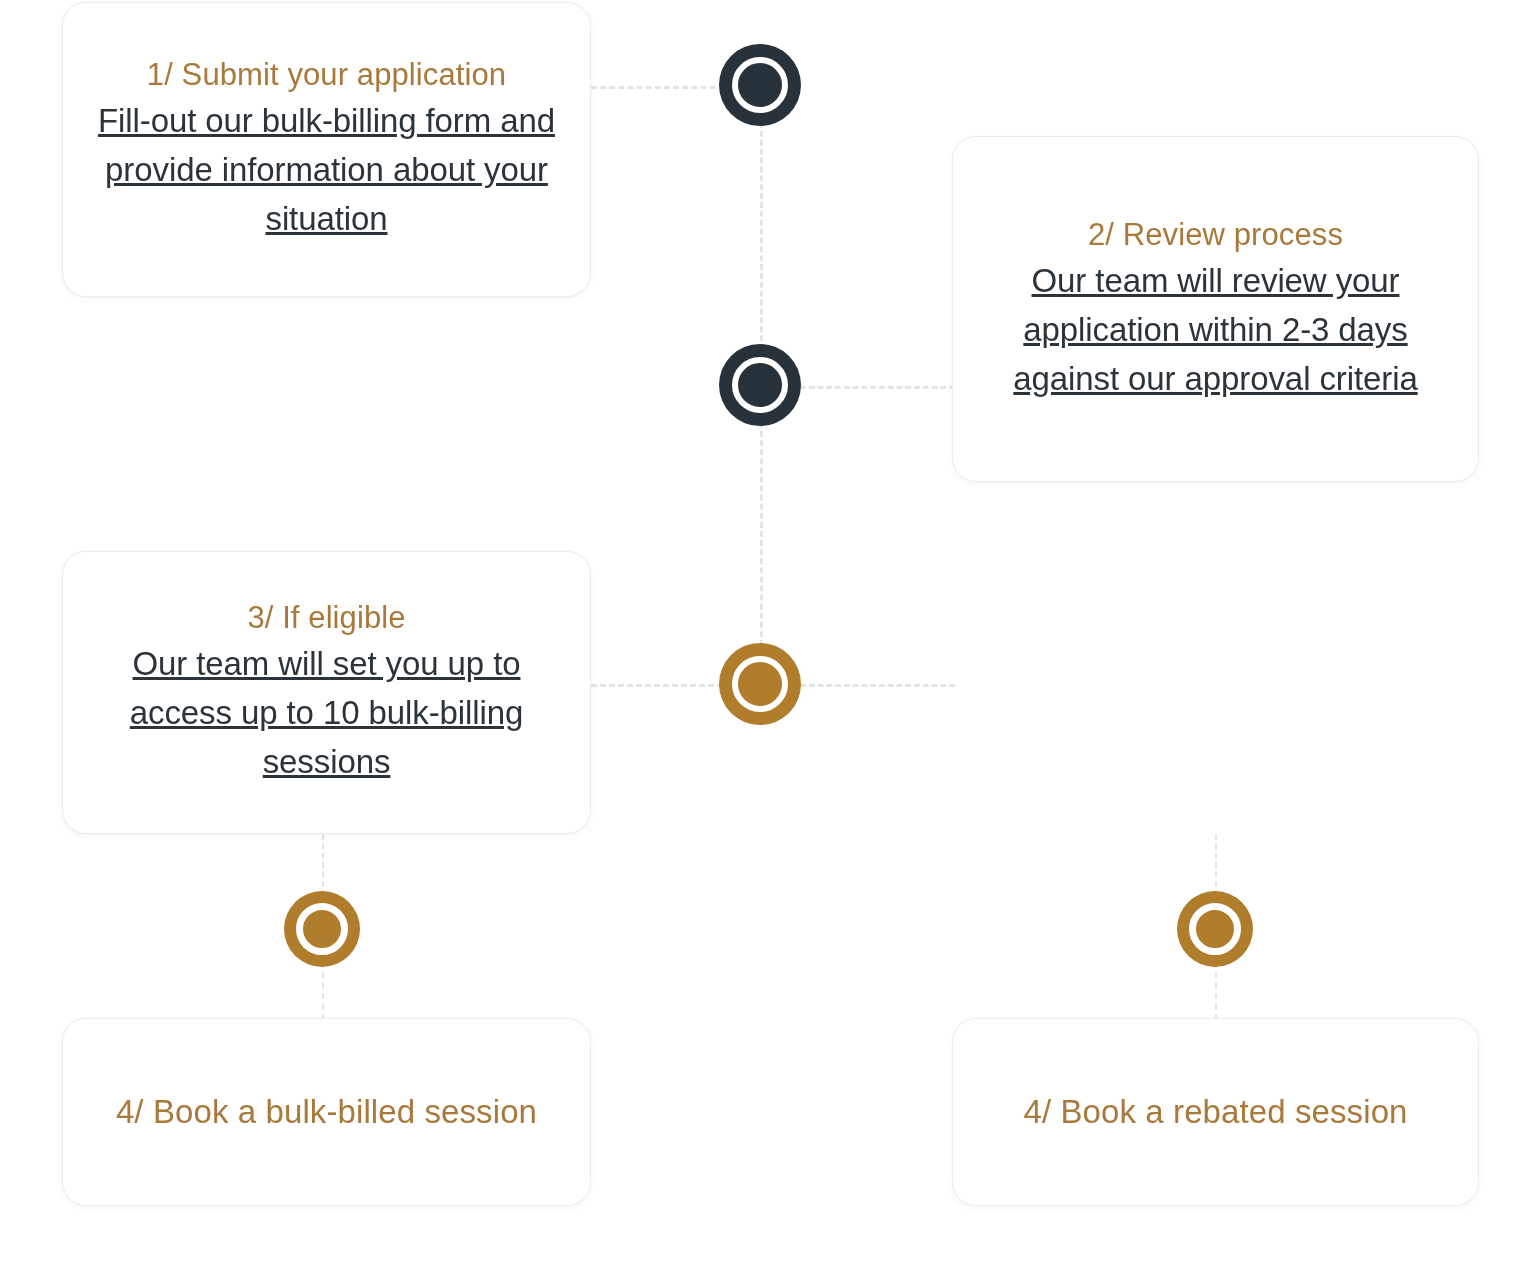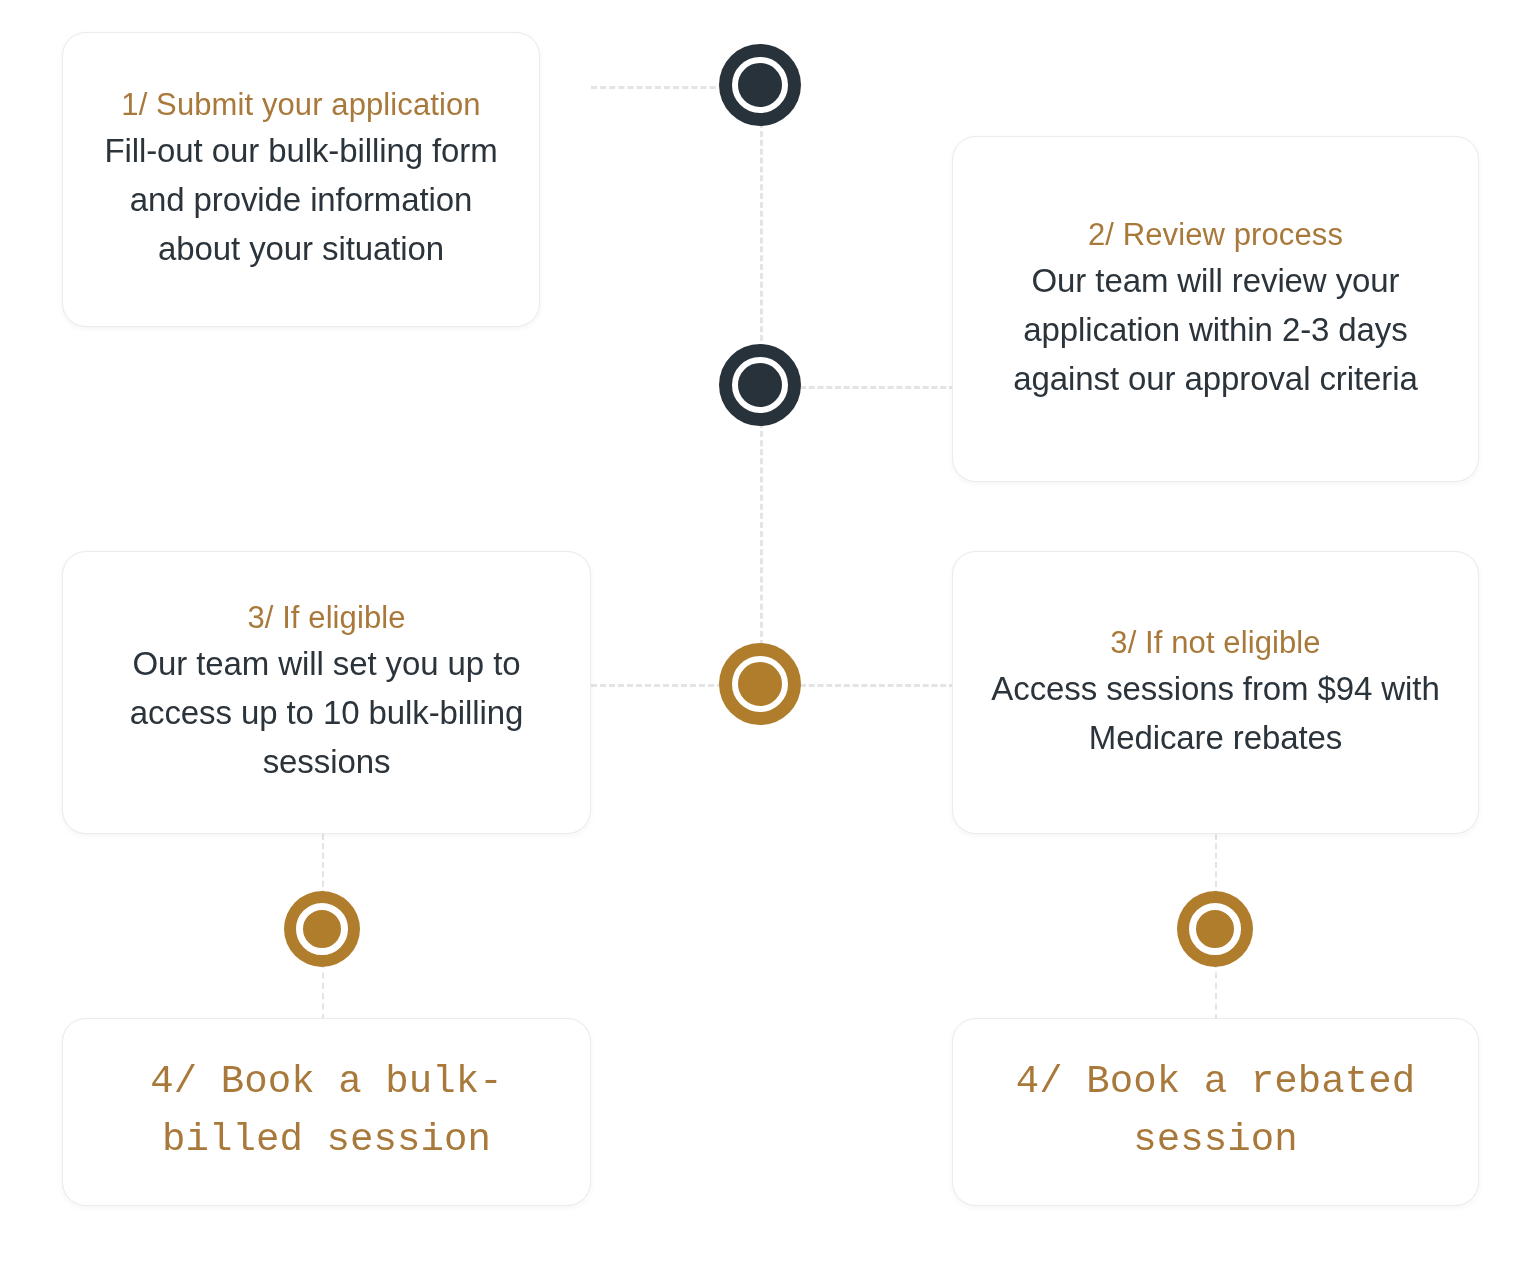--- a/index.html
+++ b/index.html
@@ -61,7 +61,7 @@
   }
 
   
-  #card-1  { left: 62px;  top: 32px;   width: 478px; height: 295px; }
+  #card-1  { left: 62px;  top: 2px;   width: 529px; height: 295px; }
   #card-2  { left: 952px; top: 108px;  width: 527px; height: 346px; margin-top: 28px; }
   #card-3a { left: 62px;  top: 551px;  width: 529px; height: 283px; }
   #card-3b { left: 952px; top: 551px;  width: 527px; height: 283px; }

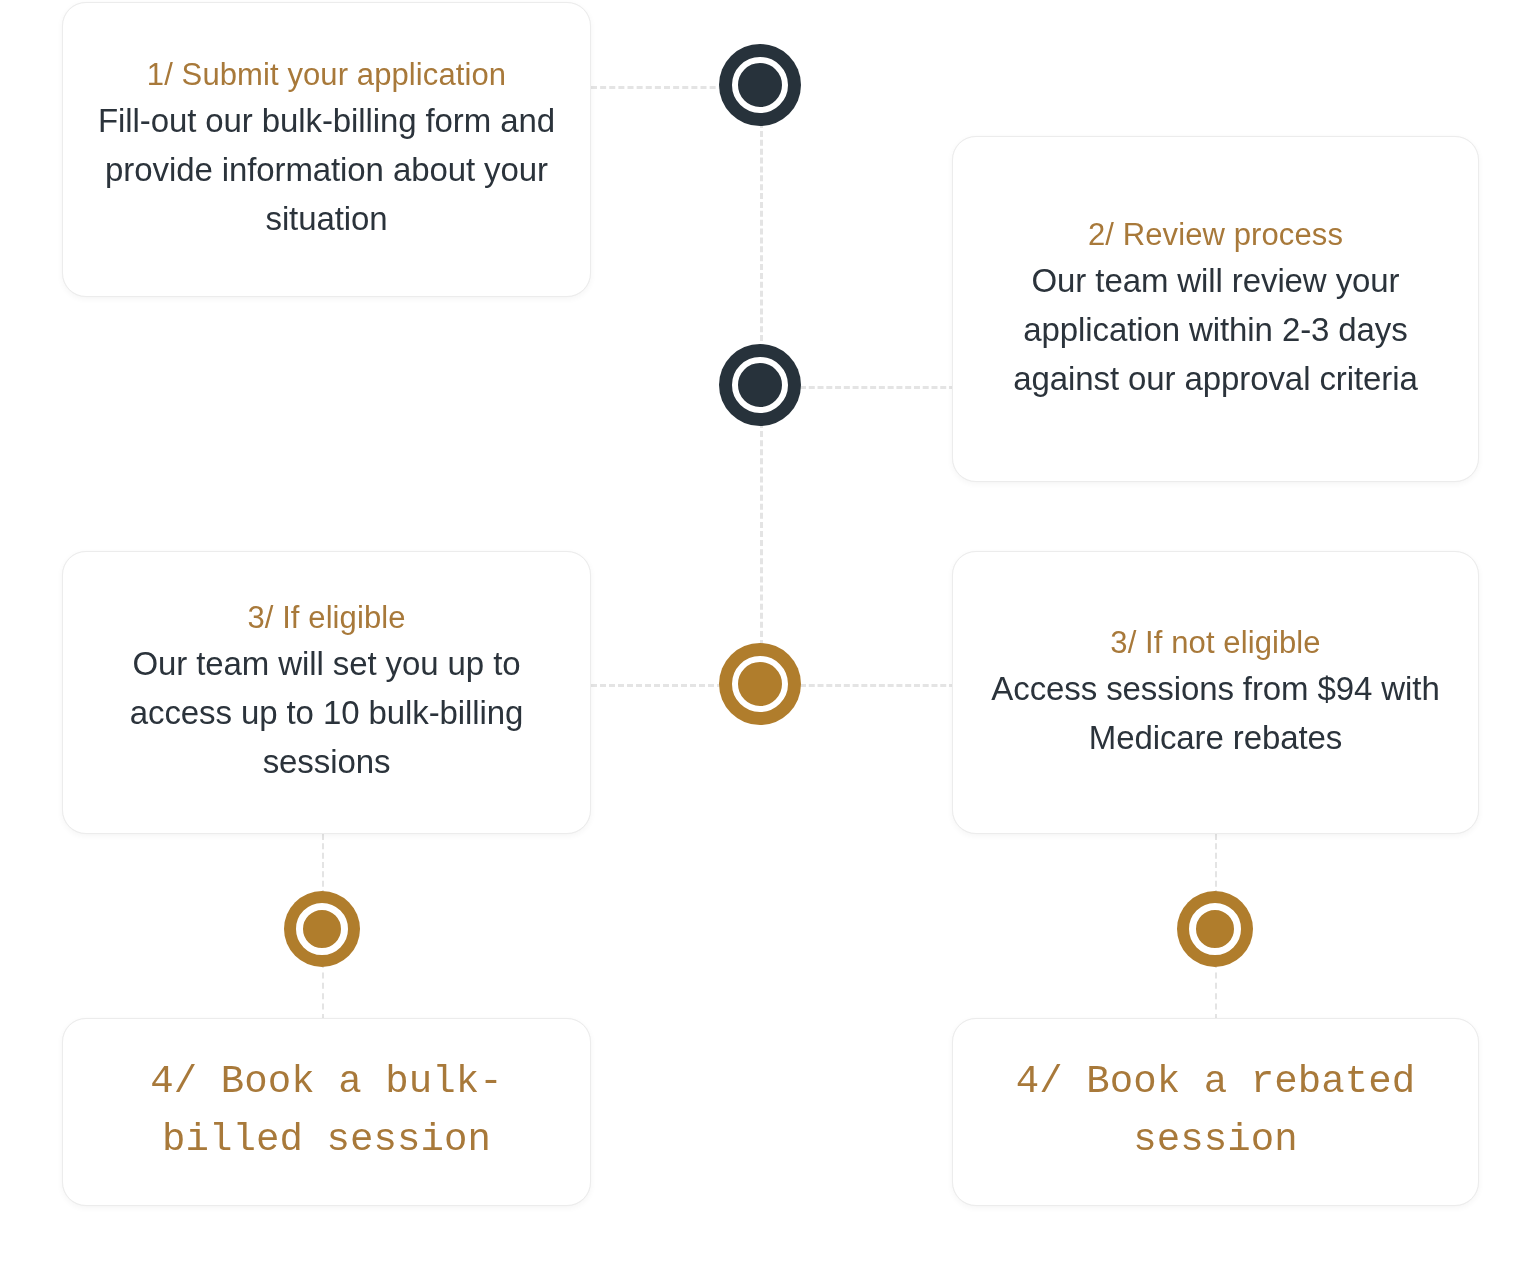--- a/index.html
+++ b/index.html
@@ -51,6 +51,7 @@
     font-weight: 400;
     margin: 0;
     letter-spacing: -0.1px;
+    text-decoration: underline;
   }
   .card.title-only .card-title {
     white-space: normal;

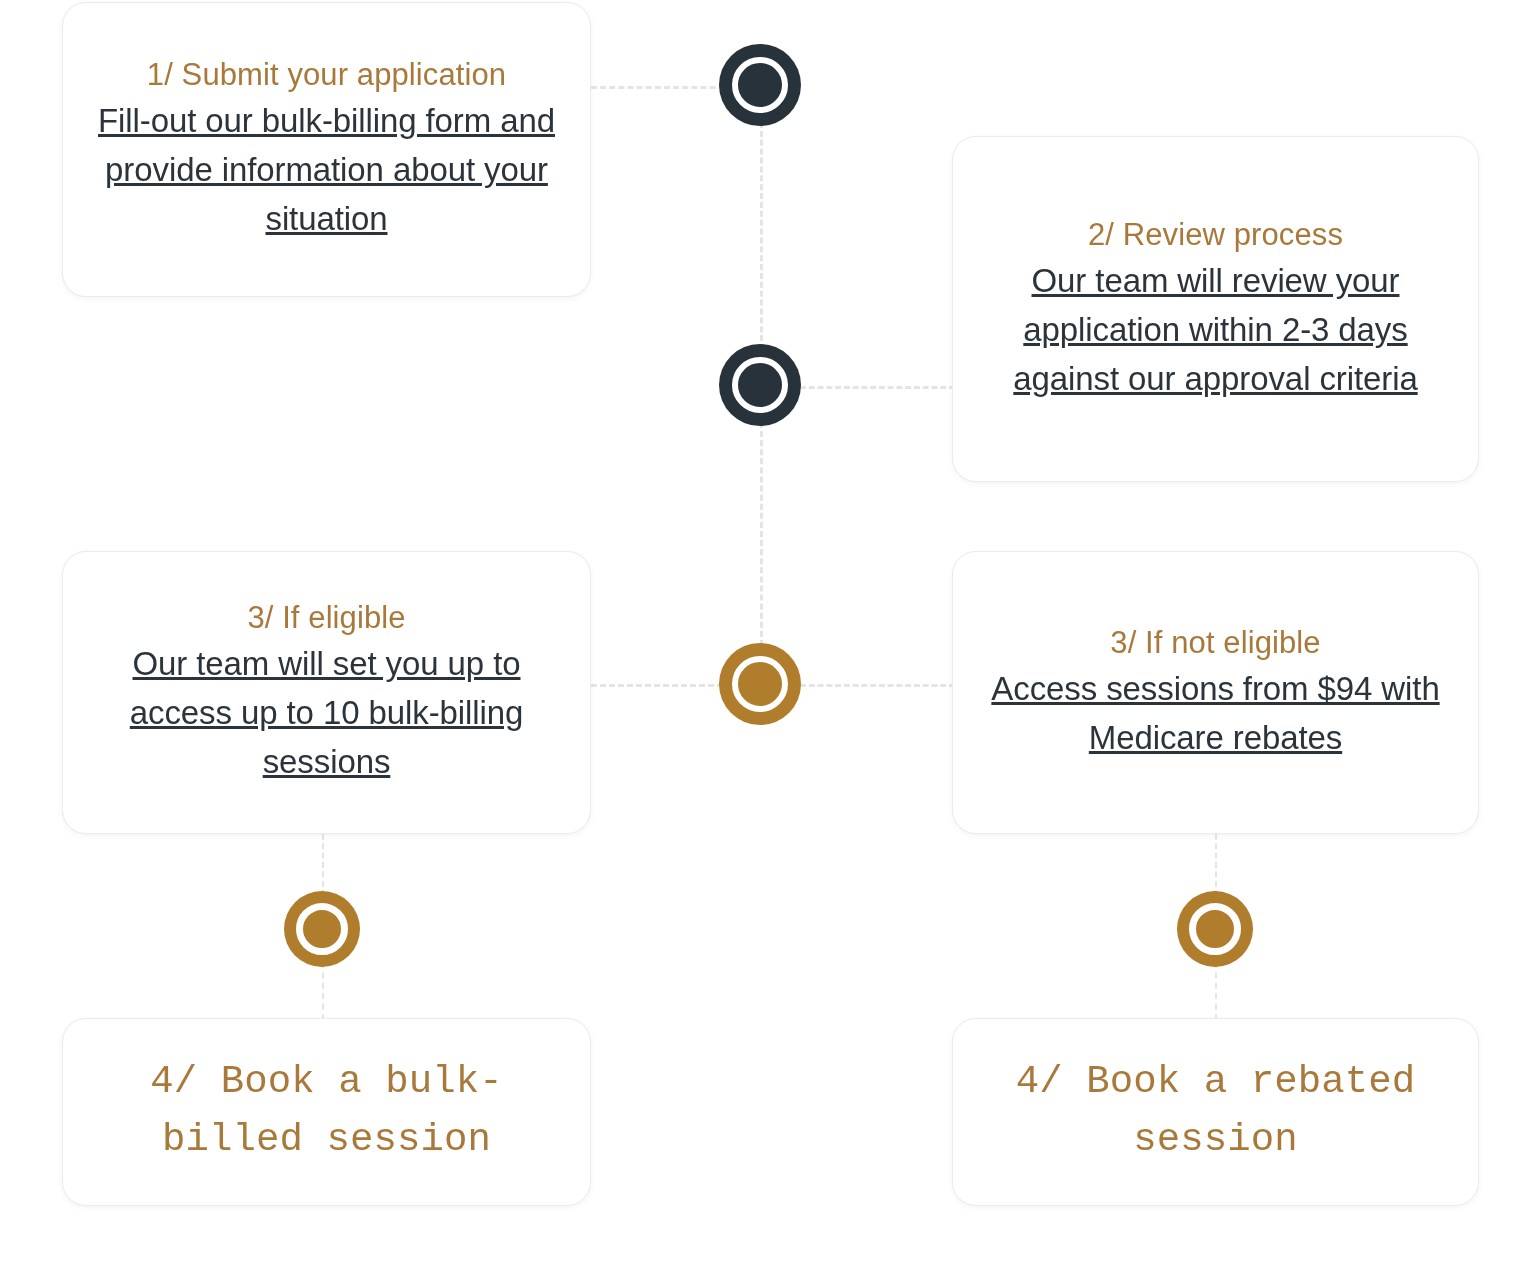--- a/index.html
+++ b/index.html
@@ -164,10 +164,6 @@
     <p class="card-body">Our team will set you up to access up to 10 bulk-billing sessions</p>
   </div>
 
-  <div class="card" id="card-3b">
-    <p class="card-title">3/ If not eligible</p>
-    <p class="card-body">Access sessions from $94 with Medicare rebates</p>
-  </div>
 
   <div class="card title-only" id="card-4a">
     <p class="card-title">4/ Book a bulk-billed session</p>

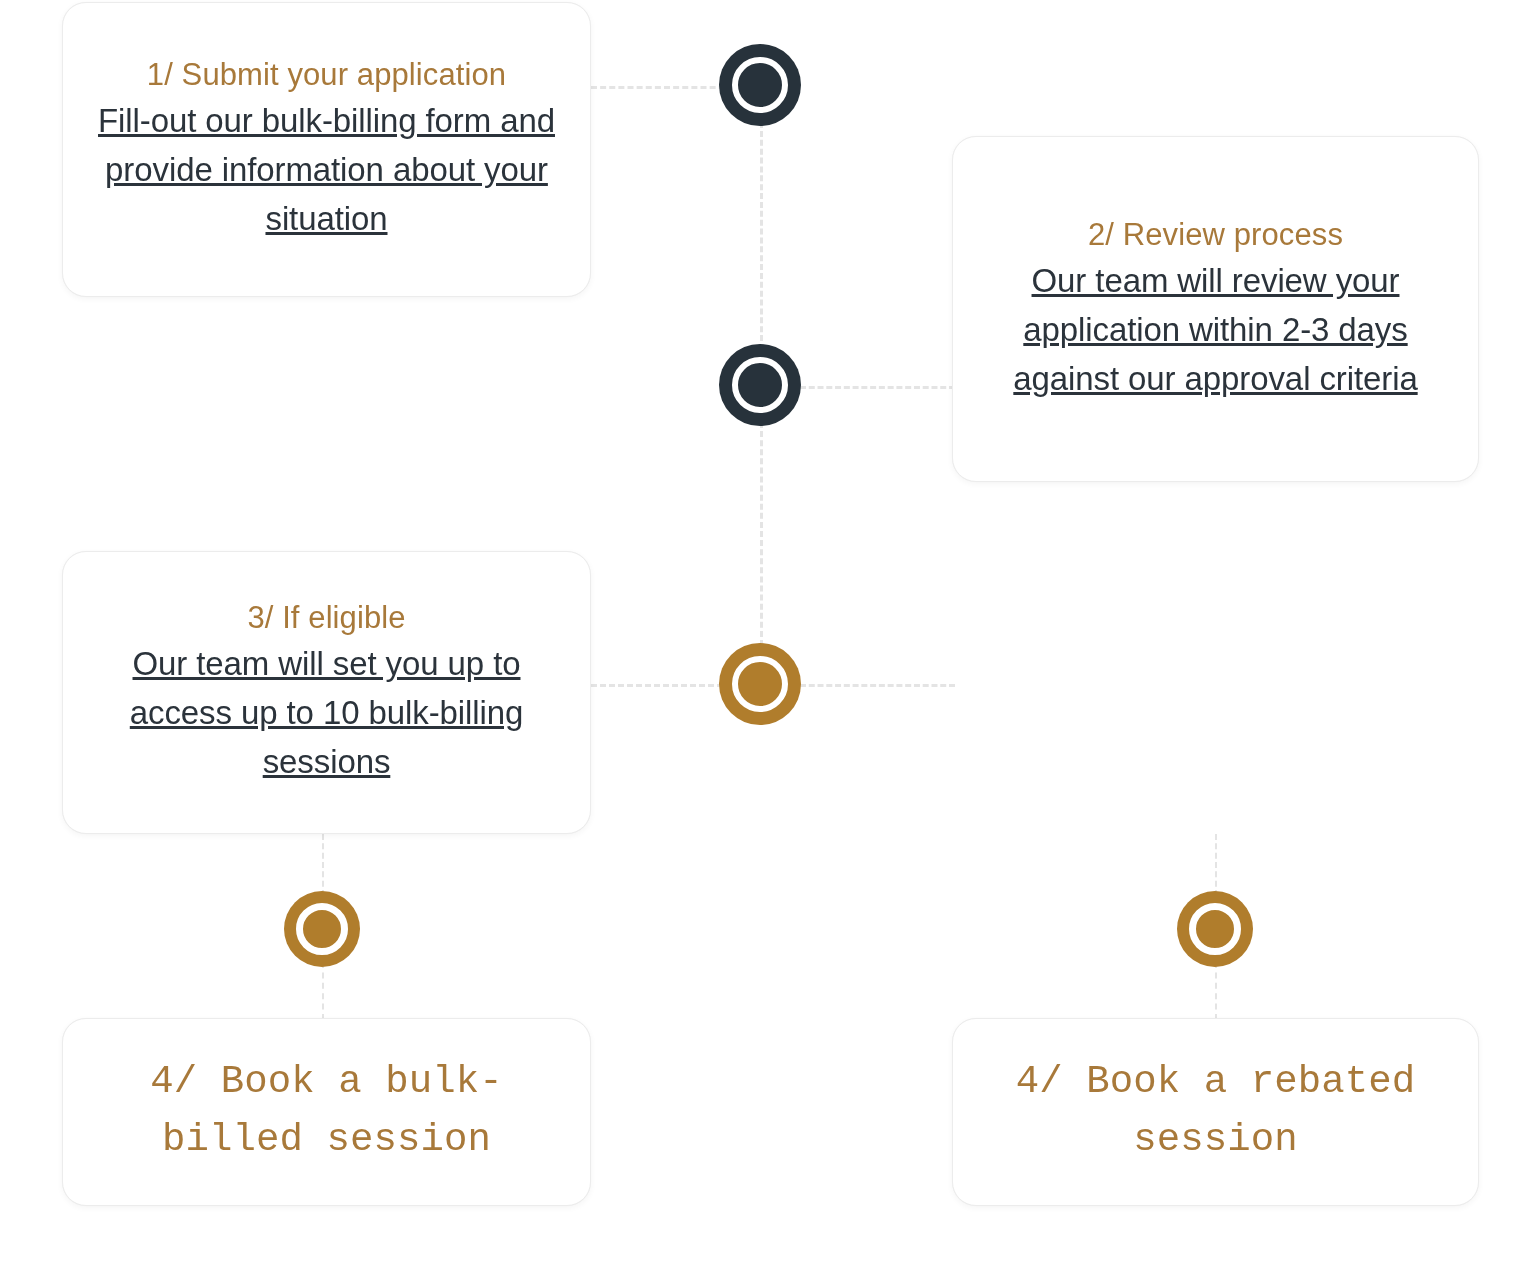--- a/index.html
+++ b/index.html
@@ -55,10 +55,9 @@
   }
   .card.title-only .card-title {
     white-space: normal;
-    font-size: 39px;
+    font-size: 33px;
     line-height: 1.48;
     margin: 15px;
-    font-family: Liberation Mono, monospace;
   }
 
   

